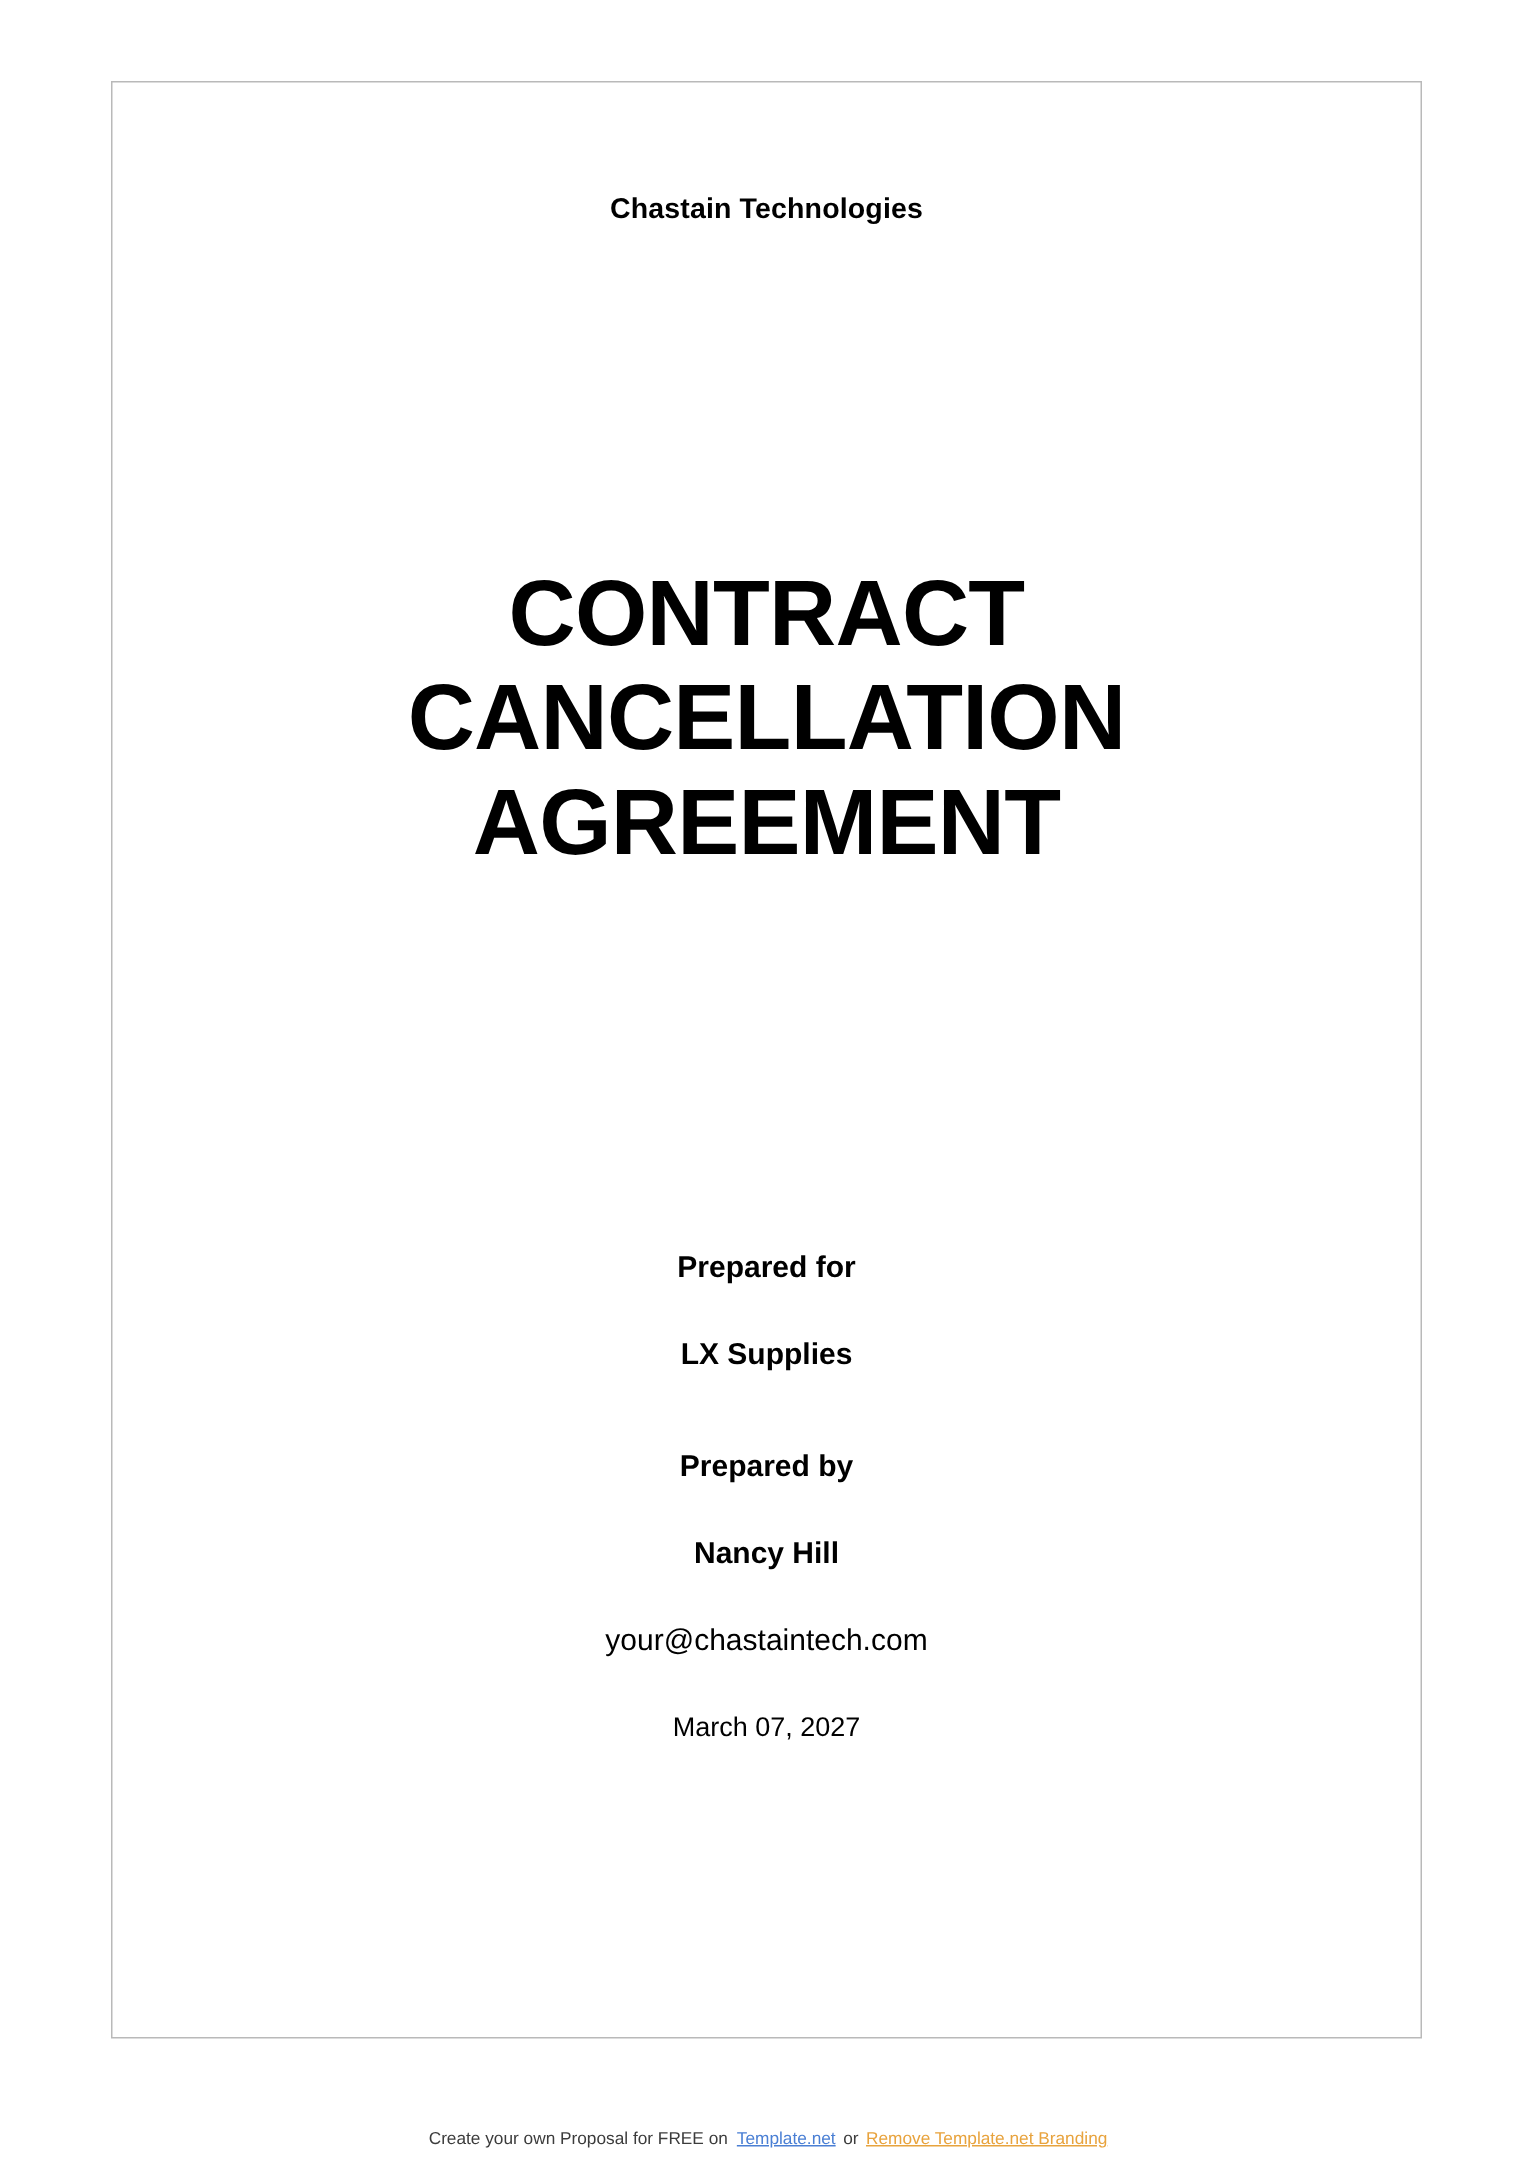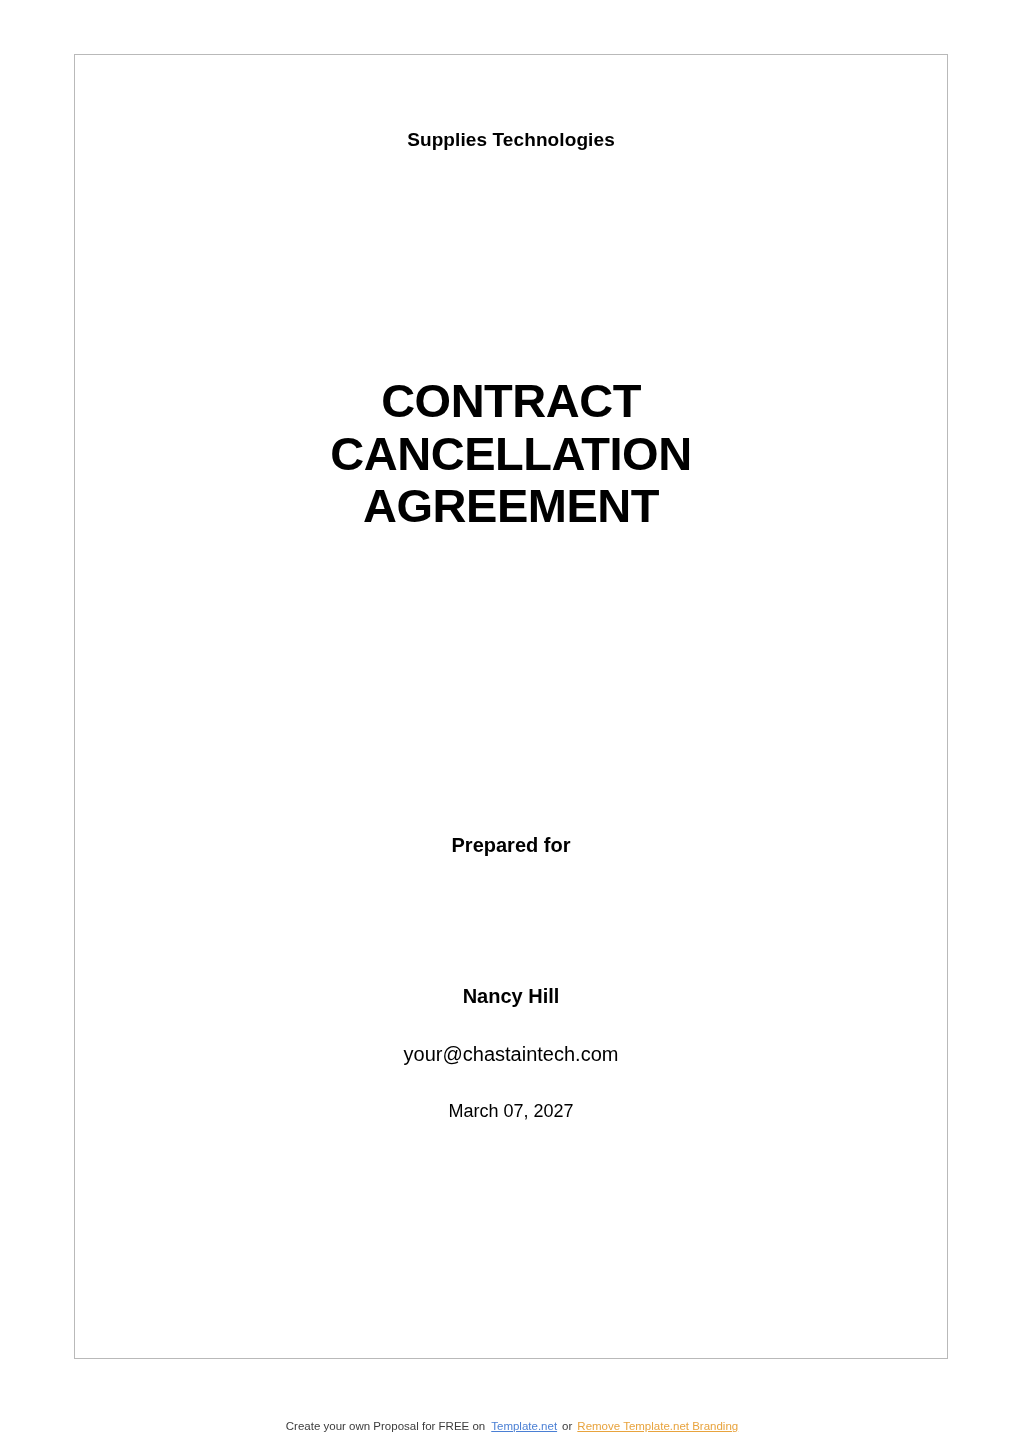--- a/index.html
+++ b/index.html
@@ -109,7 +109,7 @@
 
 <div class="page">
 
-  <div class="company-name">Supplies Technologies</div>
+  <div class="company-name">Chastain Technologies</div>
 
   <div class="doc-title">
     <span class="line">CONTRACT</span>

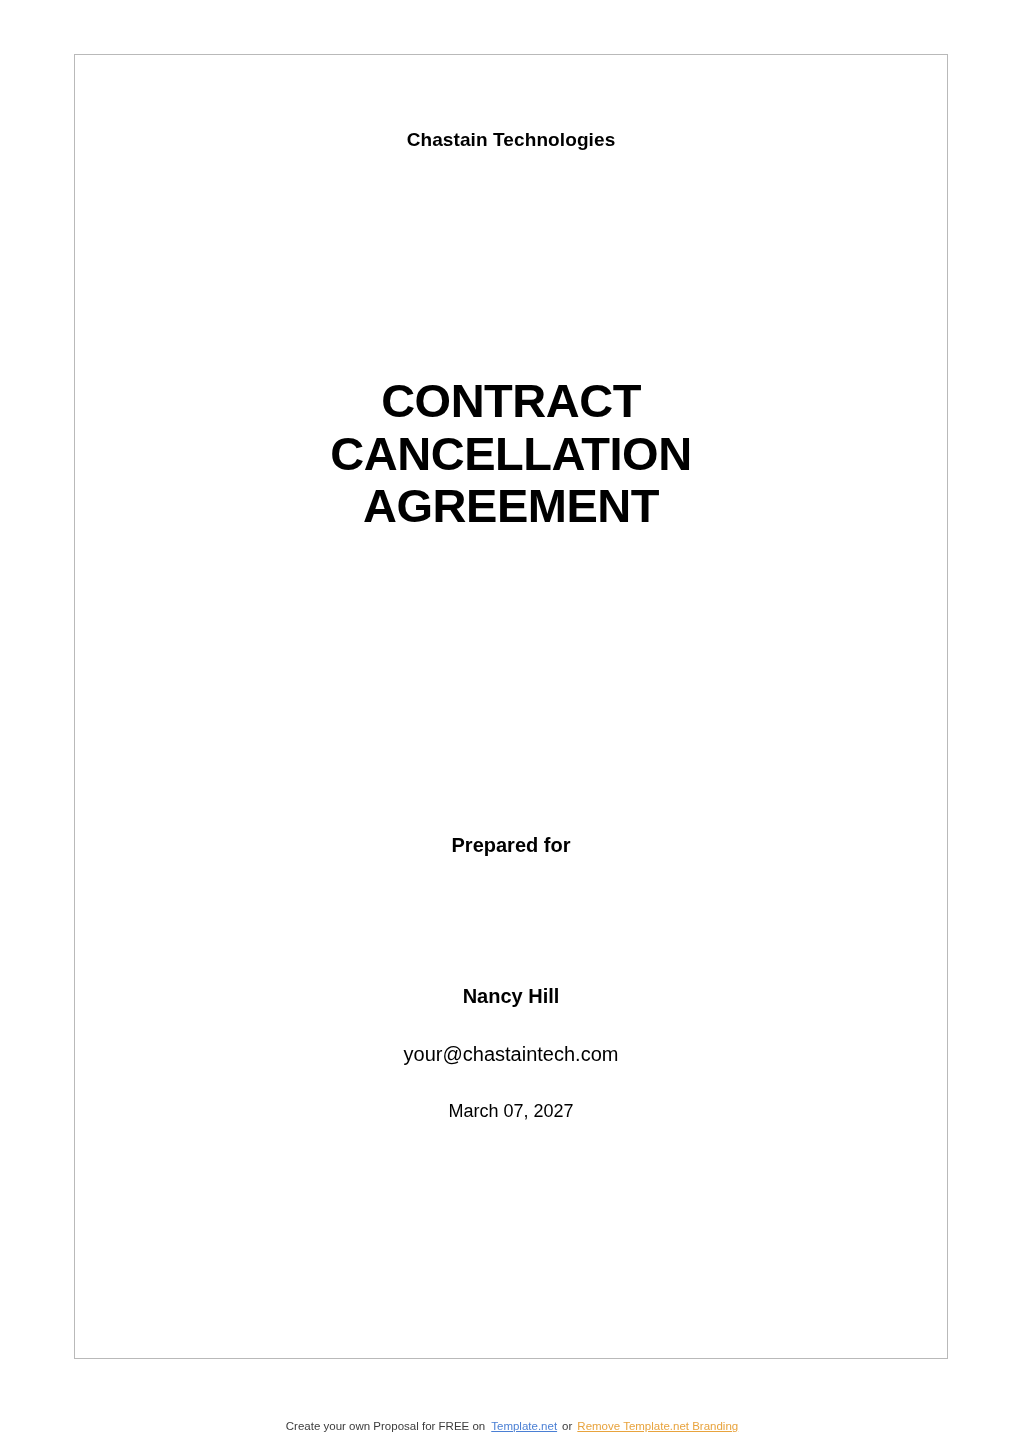--- a/index.html
+++ b/index.html
@@ -44,7 +44,7 @@
     left: 0;
     width: 100%;
     text-align: center;
-    font-size: 47px;
+    font-size: 62px;
     font-weight: bold;
     line-height: 1.12;
     letter-spacing: -0.5px;

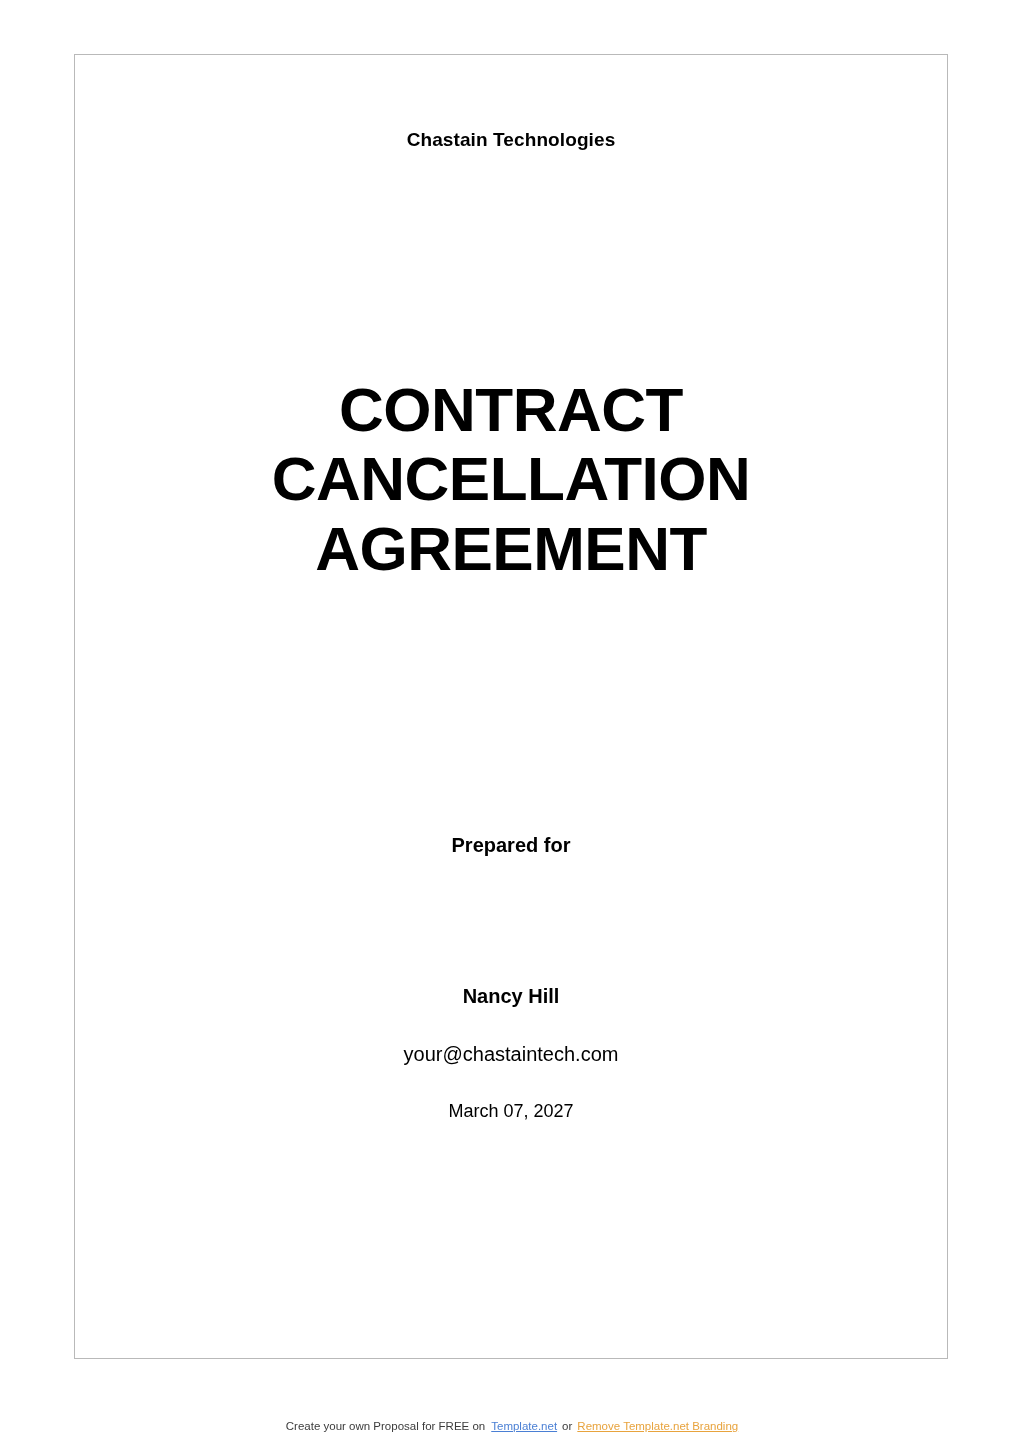--- a/index.html
+++ b/index.html
@@ -120,6 +120,7 @@
   <div class="meta">
     <div class="meta-row label">Prepared for</div>
     <div class="sp-1"></div>
+    <div class="meta-row value">LX Supplies</div>
     <div class="sp-2"></div>
     <div class="sp-3"></div>
     <div class="meta-row value">Nancy Hill</div>

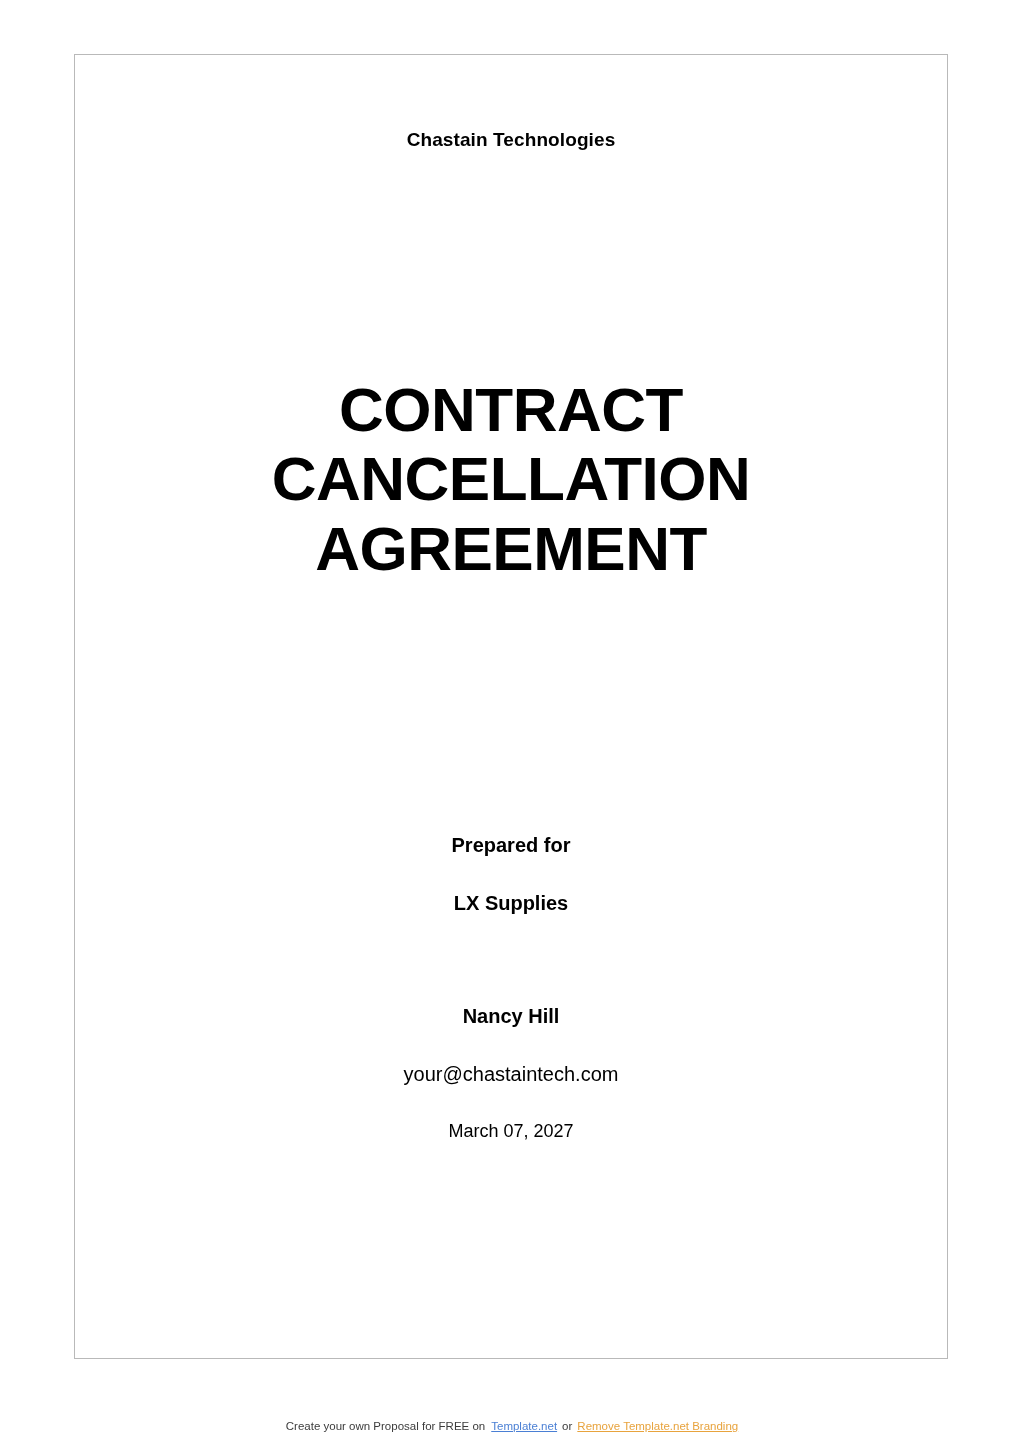--- a/index.html
+++ b/index.html
@@ -122,6 +122,7 @@
     <div class="sp-1"></div>
     <div class="meta-row value">LX Supplies</div>
     <div class="sp-2"></div>
+    <div class="meta-row label">Prepared by</div>
     <div class="sp-3"></div>
     <div class="meta-row value">Nancy Hill</div>
     <div class="sp-4"></div>

